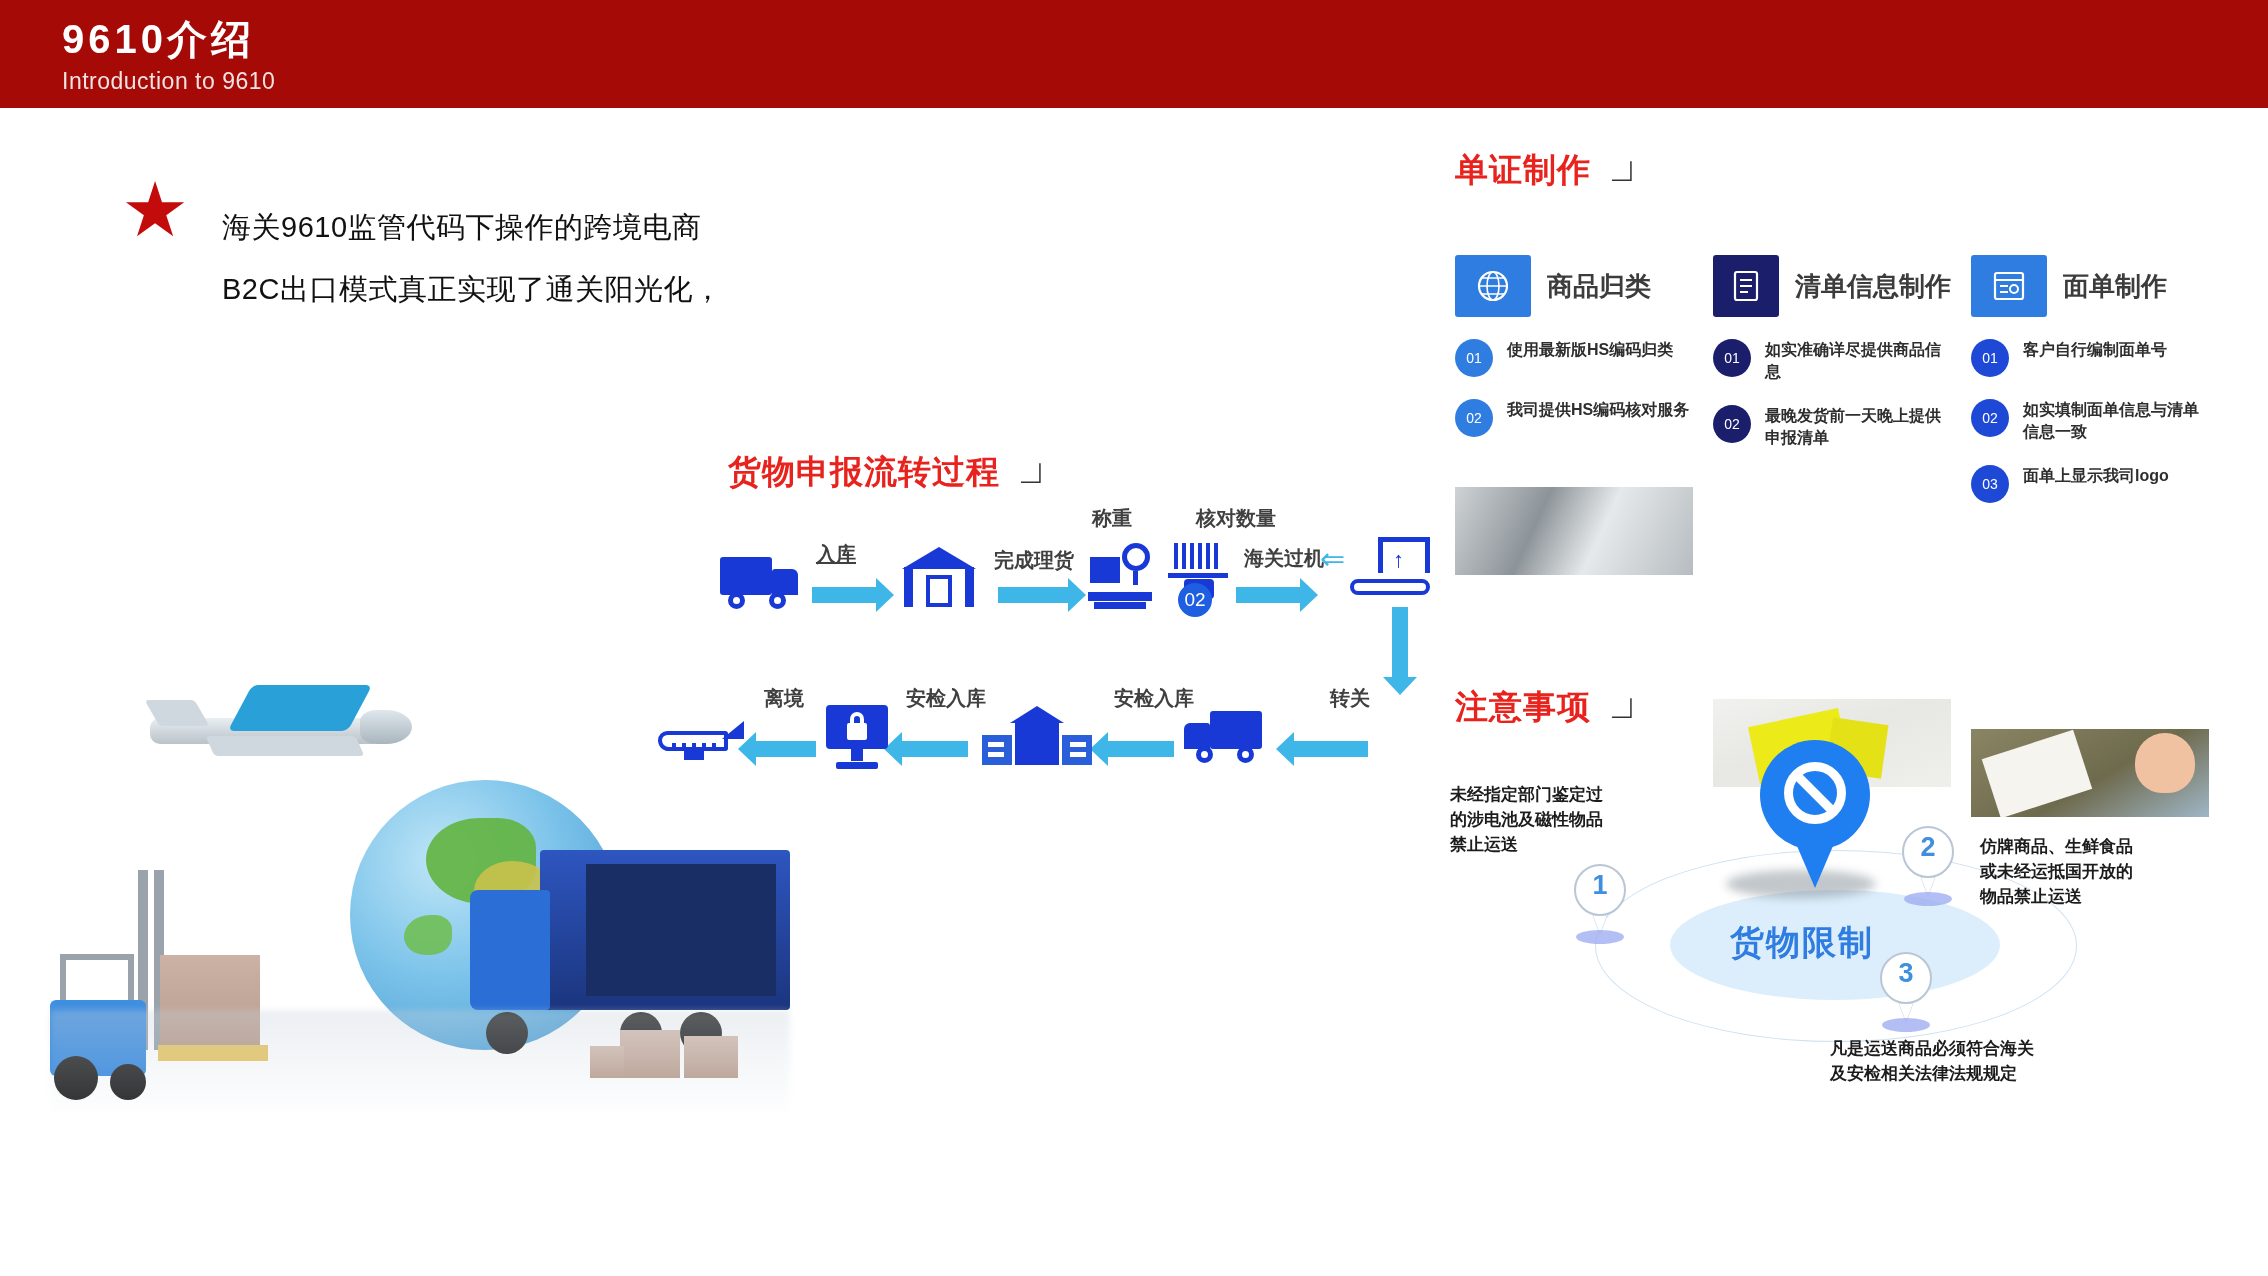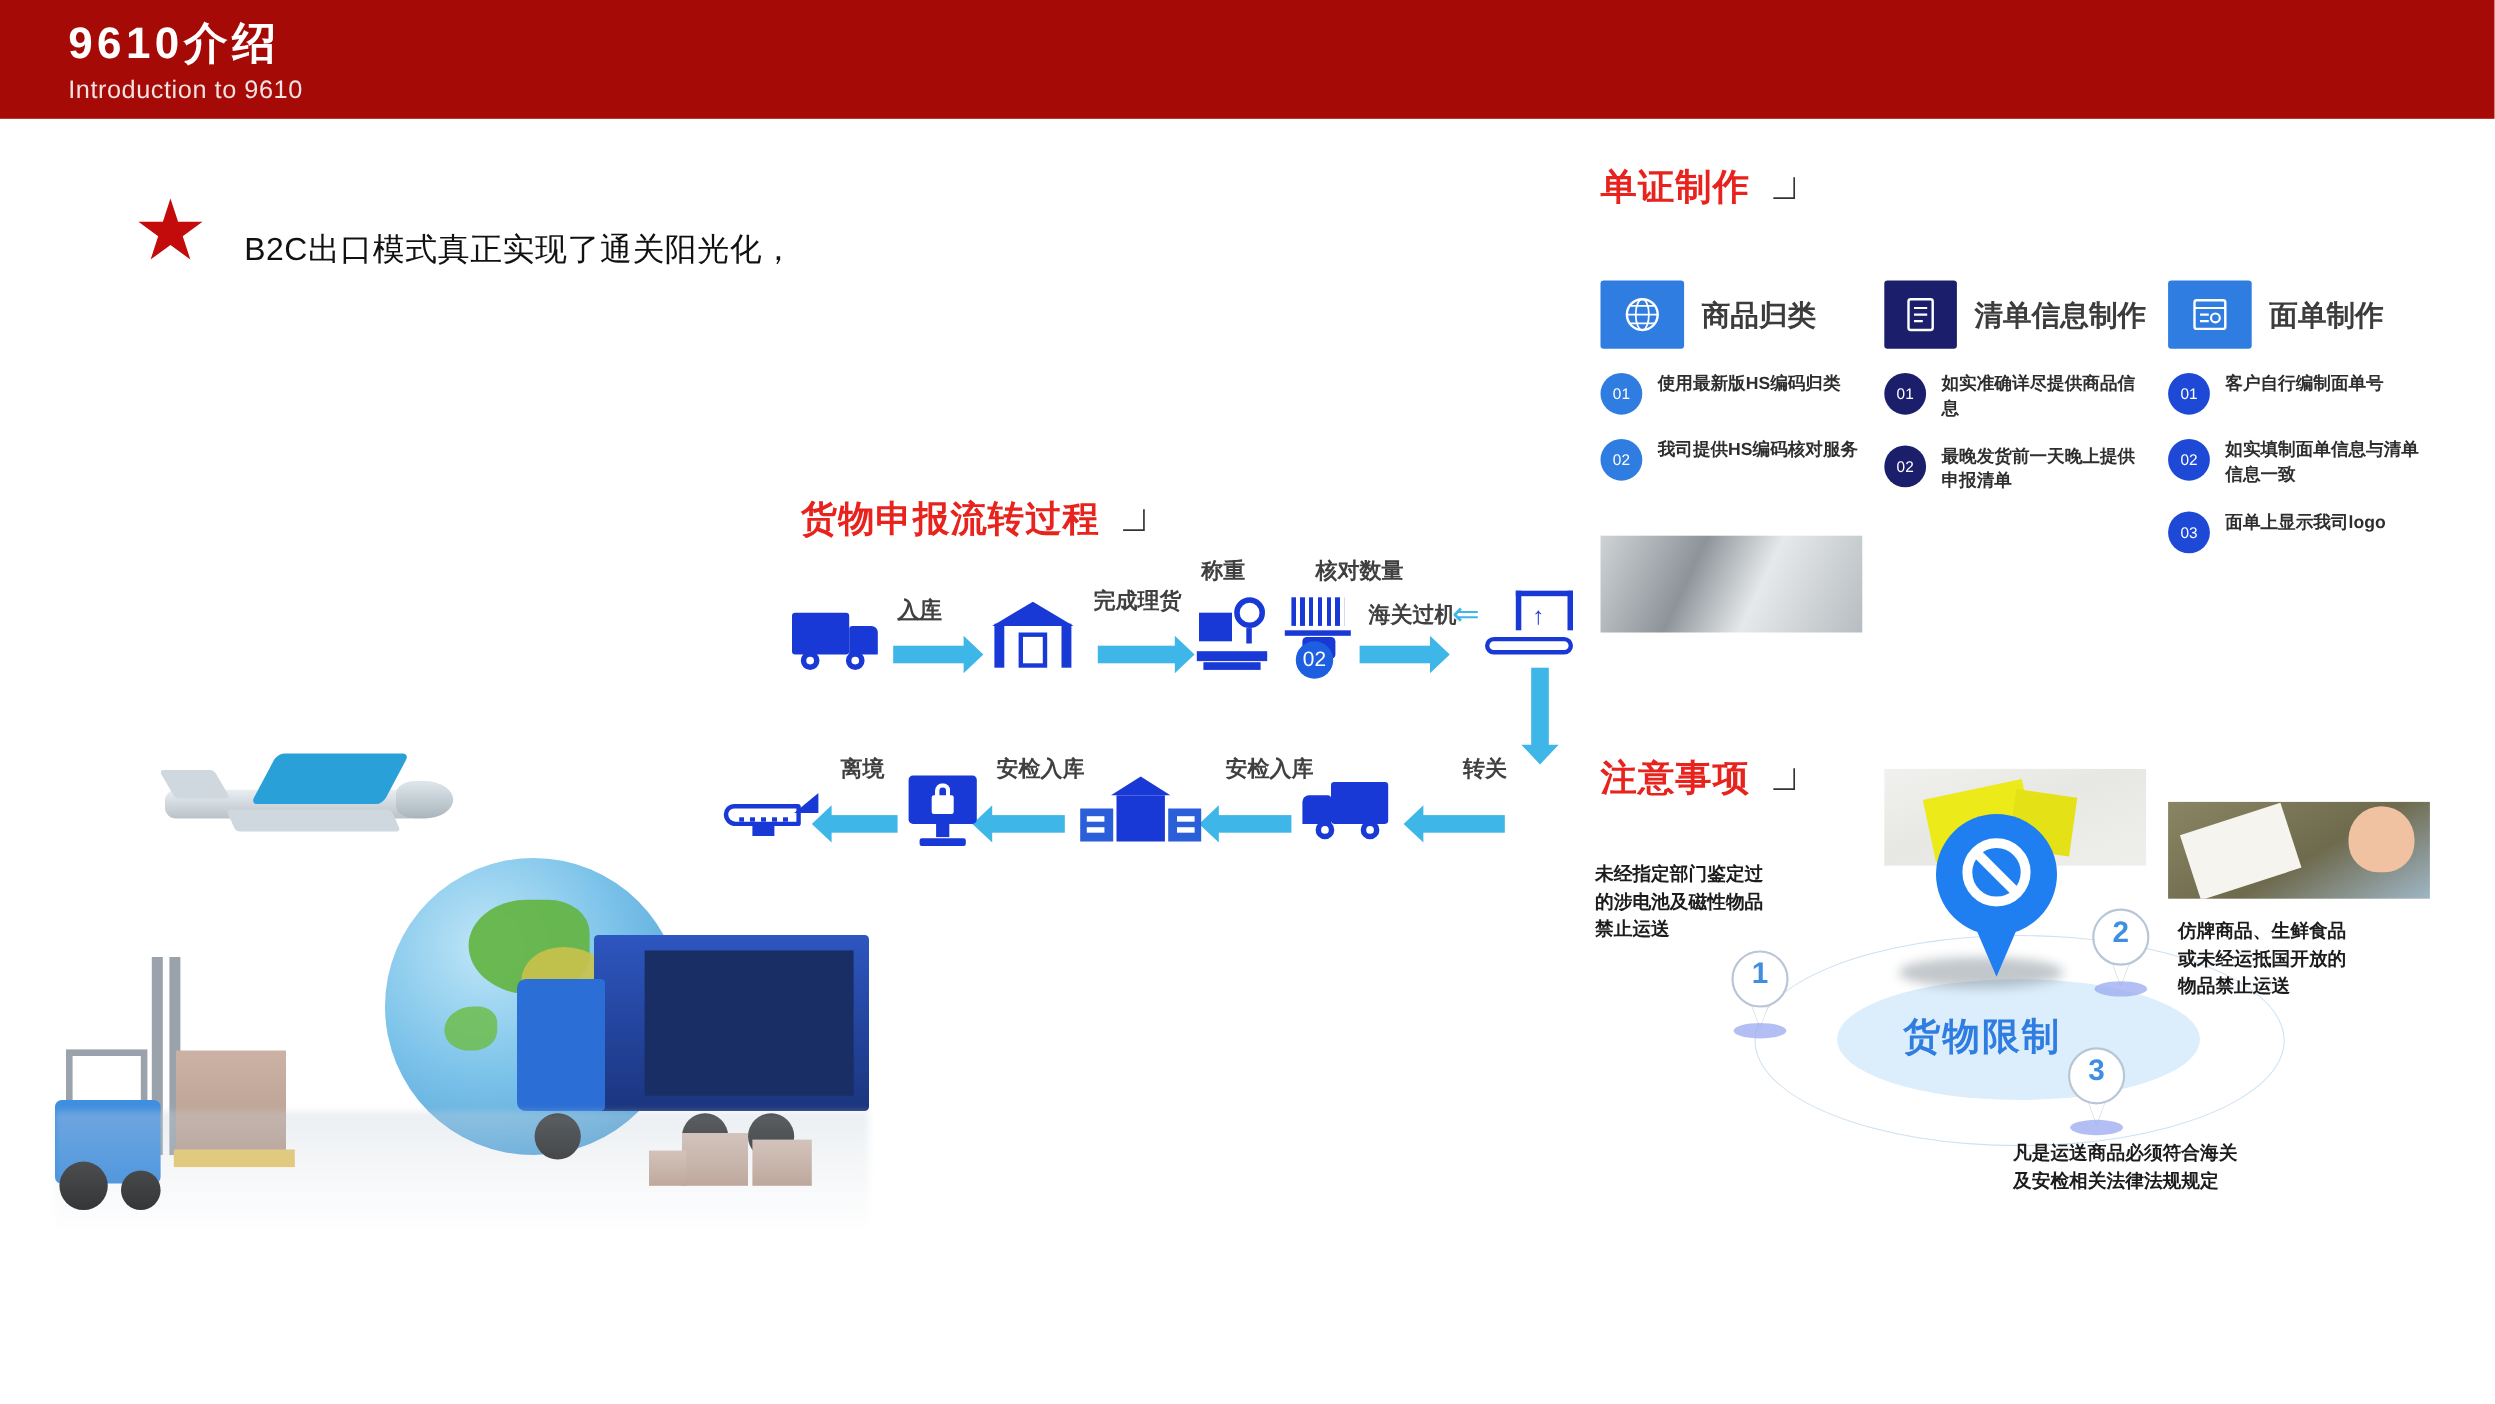--- a/index.html
+++ b/index.html
@@ -176,6 +176,7 @@
 
   <div class="star">★</div>
   <div class="intro-text">
+    <div>海关9610监管代码下操作的跨境电商</div>
     <div>B2C出口模式真正实现了通关阳光化，</div>
   </div>
 

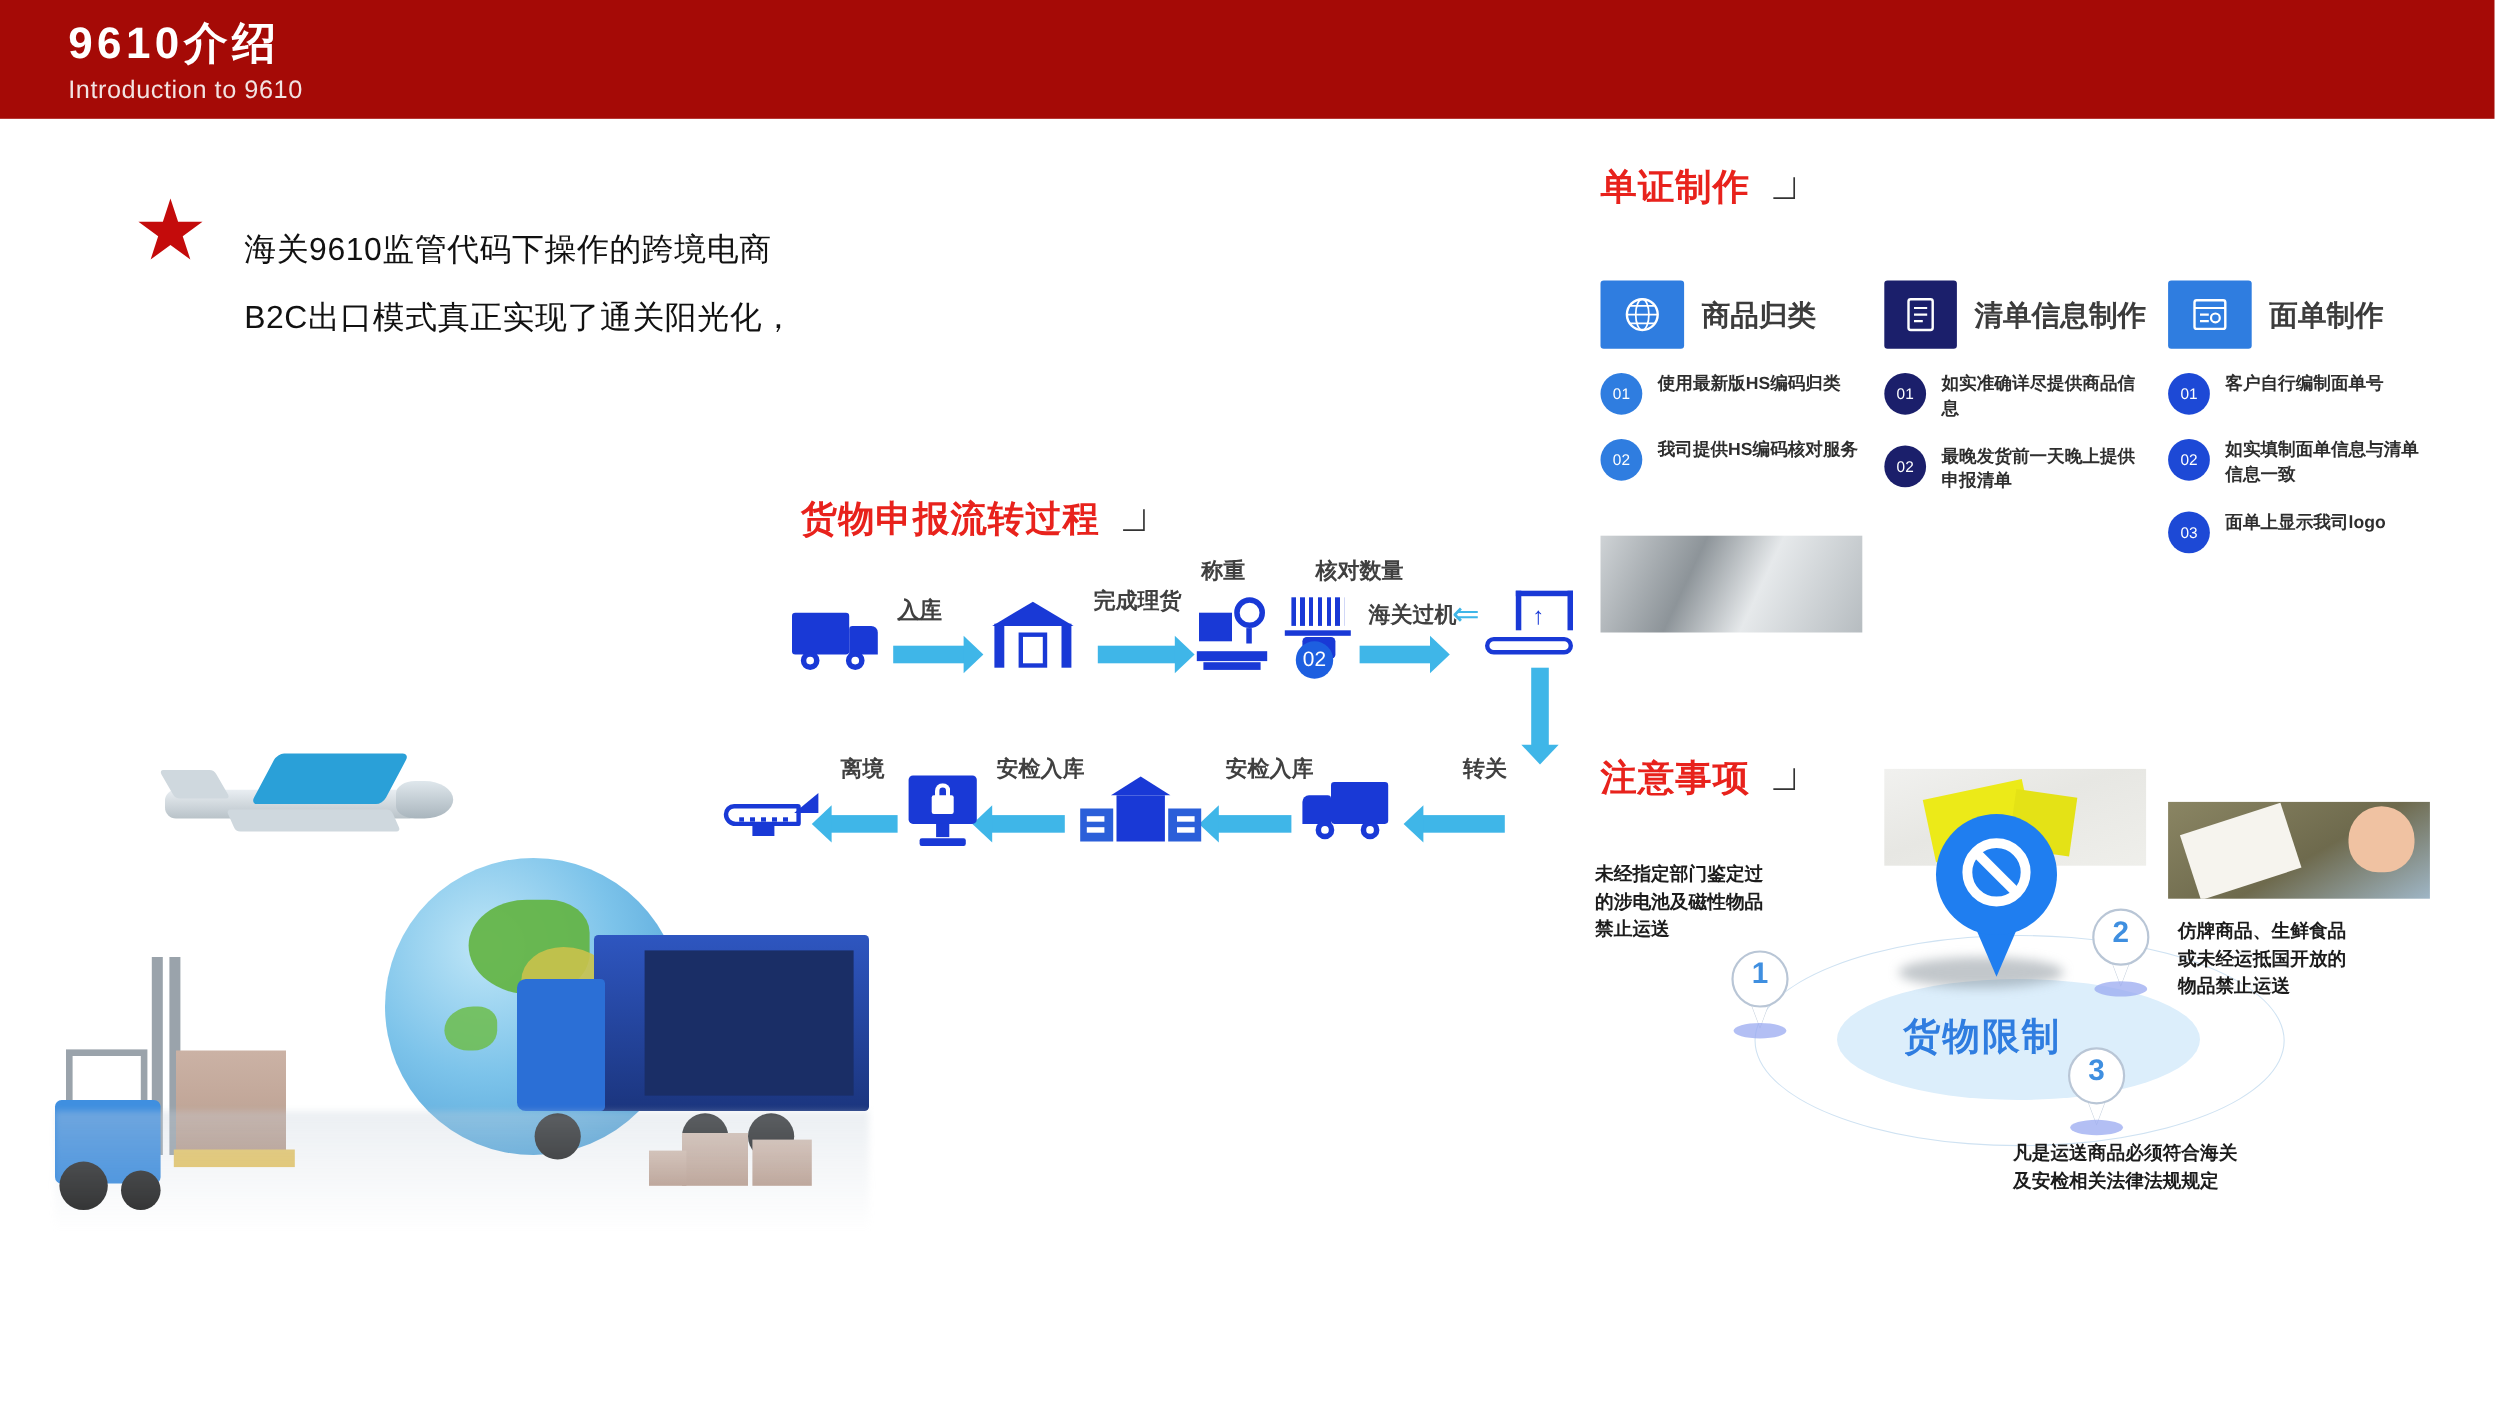--- a/index.html
+++ b/index.html
@@ -244,7 +244,7 @@
           <div class="box"></div>
         </div>
     </div>
-    <div class="flabel" style="left:274px;top:18px;">完成理货</div>
+    <div class="flabel" style="left:274px;top:32px;">完成理货</div>
     <div class="arrow-h" style="left:278px;top:72px;width:72px;"></div>
 
     <div class="flabel" style="left:372px;top:-10px;">称重</div>

